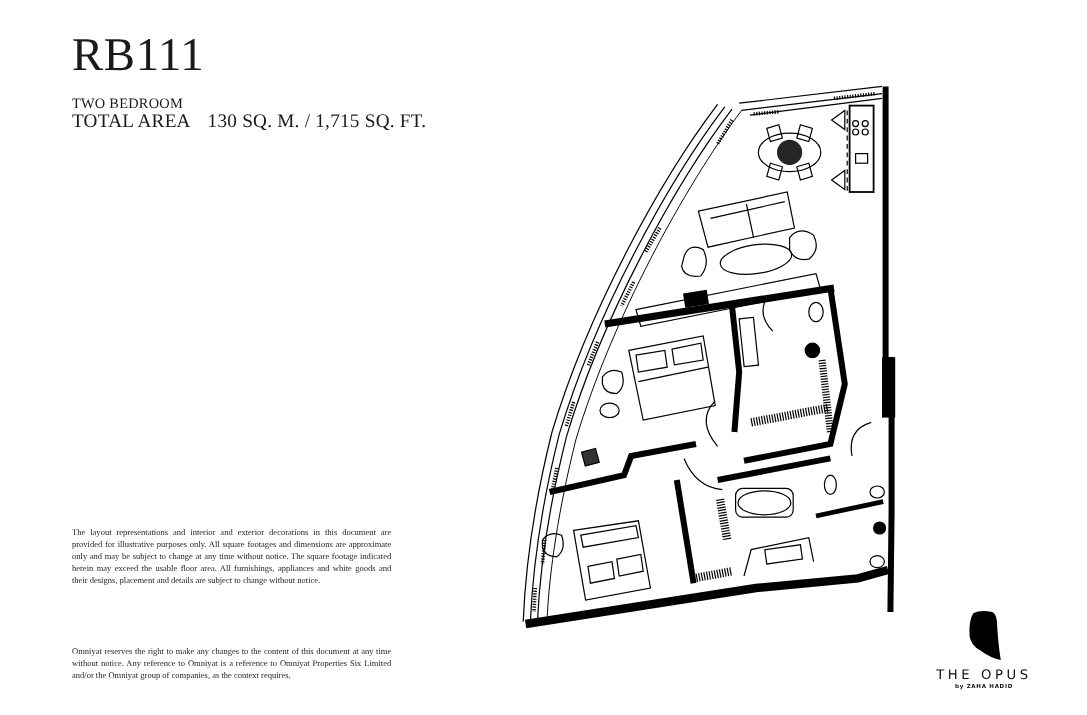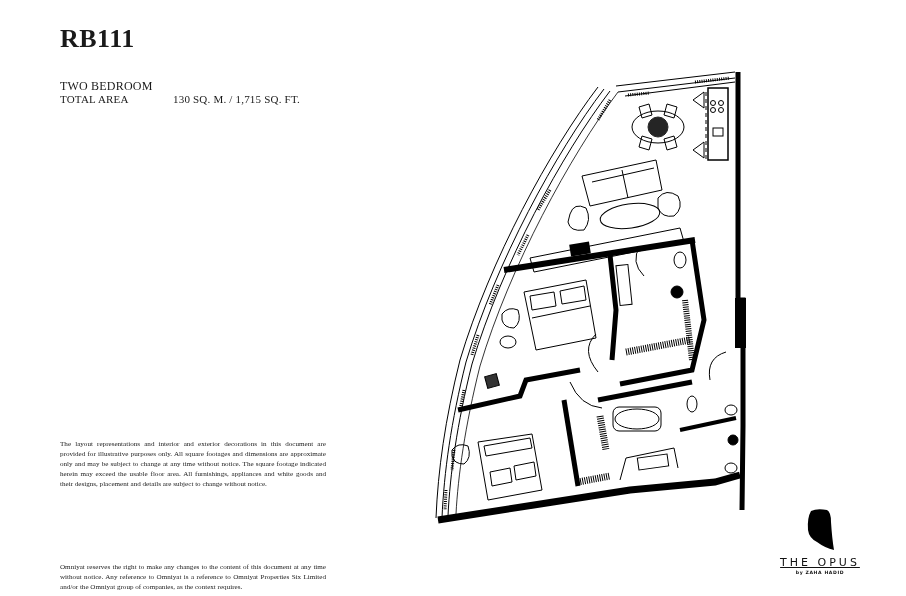--- a/index.html
+++ b/index.html
@@ -4,7 +4,7 @@
 <style>
   html, body { margin:0; padding:0; background:#ffffff; }
   body { width:906px; height:596px; position:relative; overflow:hidden; font-family:"Liberation Serif","DejaVu Serif",serif; color:#1a1a1a; }
-  .unit-code { position:absolute; left:60px; top:26px; font-size:26px; letter-spacing:0.5px; font-weight:bold; line-height:1; }
+  .unit-code { position:absolute; left:60px; top:26px; font-size:39px; letter-spacing:0.5px; font-weight:normal; line-height:1; }
   .unit-type { position:absolute; left:60px; top:79px; font-size:12px; letter-spacing:0.2px; }
   .area-row { position:absolute; left:60px; top:93px; font-size:11px; letter-spacing:0.2px; display:flex; }
   .area-label { width:113px; }

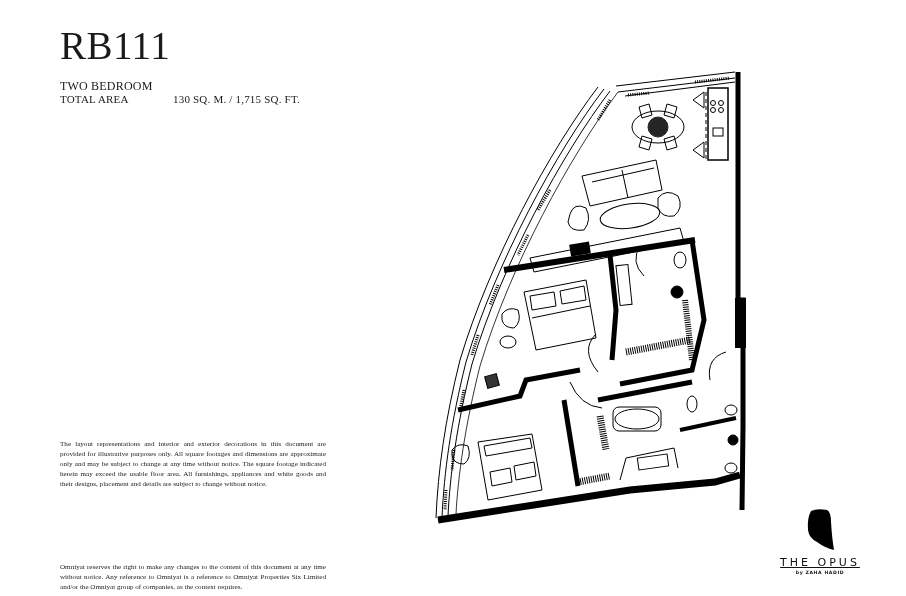--- a/index.html
+++ b/index.html
@@ -6,7 +6,7 @@
   body { width:906px; height:596px; position:relative; overflow:hidden; font-family:"Liberation Serif","DejaVu Serif",serif; color:#1a1a1a; }
   .unit-code { position:absolute; left:60px; top:26px; font-size:39px; letter-spacing:0.5px; font-weight:normal; line-height:1; }
   .unit-type { position:absolute; left:60px; top:79px; font-size:12px; letter-spacing:0.2px; }
-  .area-row { position:absolute; left:60px; top:93px; font-size:11px; letter-spacing:0.2px; display:flex; }
+  .area-row { position:absolute; left:60px; top:93px; font-size:16px; letter-spacing:0.2px; display:flex; }
   .area-label { width:113px; }
   .disclaimer { position:absolute; left:60px; width:266px; font-size:7.1px; line-height:9.9px; text-align:justify; color:#222; }
   .d1 { top:440px; }

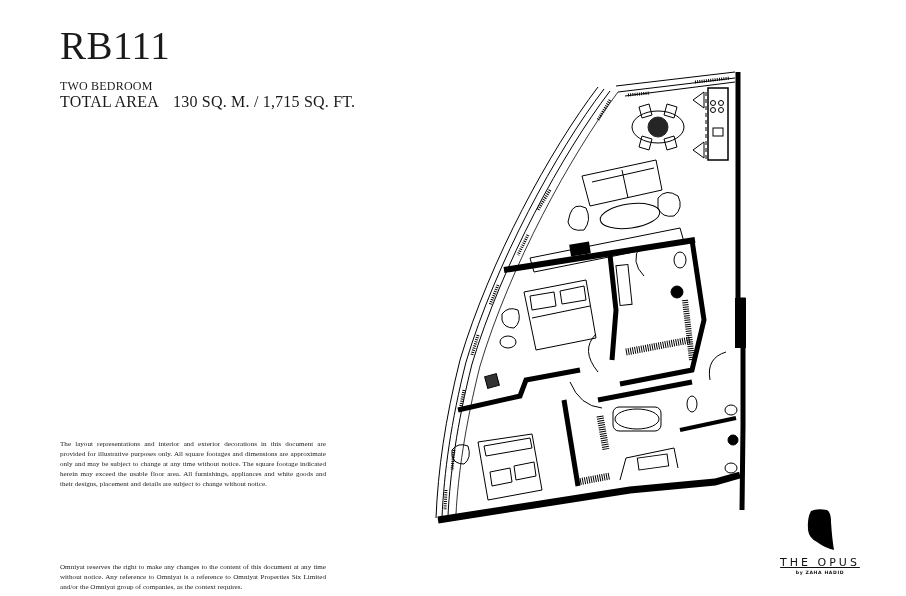--- a/index.html
+++ b/index.html
@@ -10,7 +10,7 @@
   .area-label { width:113px; }
   .disclaimer { position:absolute; left:60px; width:266px; font-size:7.1px; line-height:9.9px; text-align:justify; color:#222; }
   .d1 { top:440px; }
-  .d2 { top:539px;margin-top:24px; }
+  .d2 { top:539px; }
   .plan { position:absolute; left:430px; top:70px; }
   .logo { position:absolute; left:770px; top:508px; width:100px; text-align:center; }
   .logo-mark { display:block; margin:0 auto; }

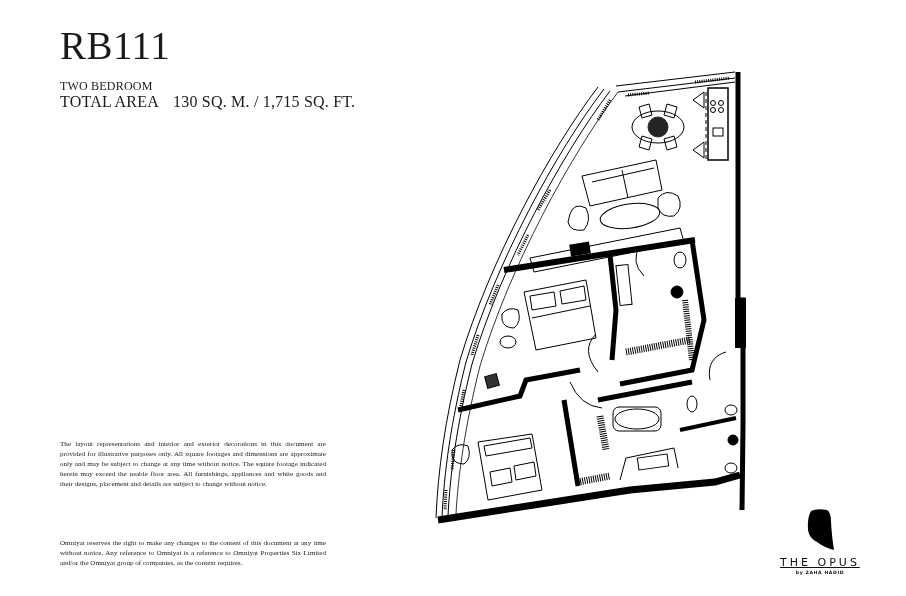--- a/index.html
+++ b/index.html
@@ -14,7 +14,7 @@
   .plan { position:absolute; left:430px; top:70px; }
   .logo { position:absolute; left:770px; top:508px; width:100px; text-align:center; }
   .logo-mark { display:block; margin:0 auto; }
-  .logo-name { font-family:"DejaVu Sans","Liberation Sans",sans-serif; font-size:11px; letter-spacing:3px; margin-top:4px; color:#111;text-decoration:underline; }
+  .logo-name { font-family:"DejaVu Sans","Liberation Sans",sans-serif; font-size:11px; letter-spacing:3px; margin-top:4px; color:#111; }
   .logo-sub { font-family:"DejaVu Sans","Liberation Sans",sans-serif; font-size:4.6px; letter-spacing:0.6px; margin-top:1px; font-weight:bold; color:#111; }
 </style>
 </head>

